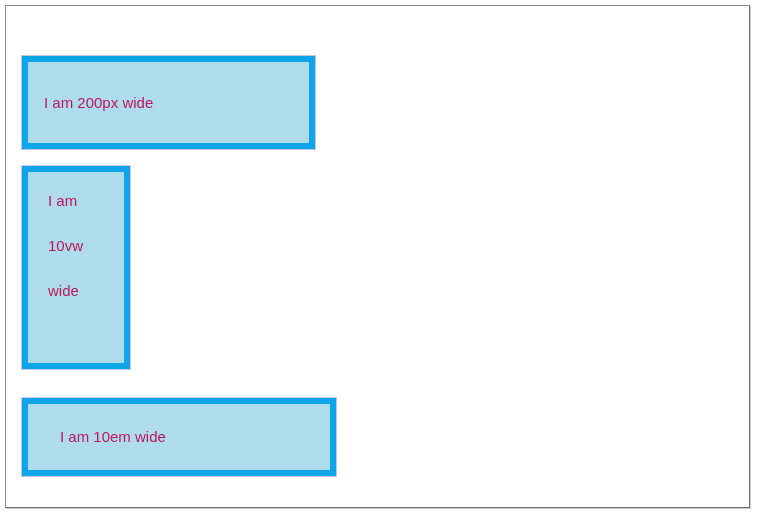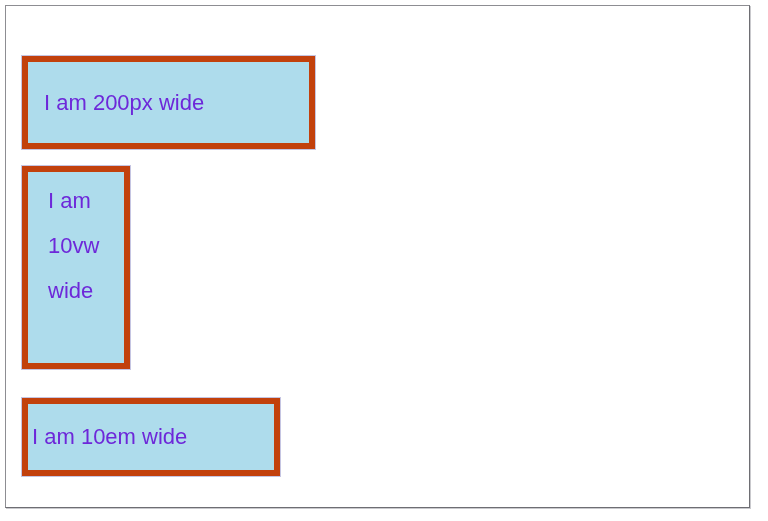--- a/index.html
+++ b/index.html
@@ -44,11 +44,11 @@
     position: absolute;
     box-sizing: content-box;
     background: #aedcec;
-    border: 6px solid #c2410c;
+    border: 6px solid #0ea5e9;
     outline: 1px solid #c5c5e2;
-    color: #6d28d9;
+    color: #be185d;
     font-family: "Liberation Sans", sans-serif;
-    font-size: 22px;
+    font-size: 15px;
     line-height: 40px;
     padding: 12px 16px;
     white-space: normal;

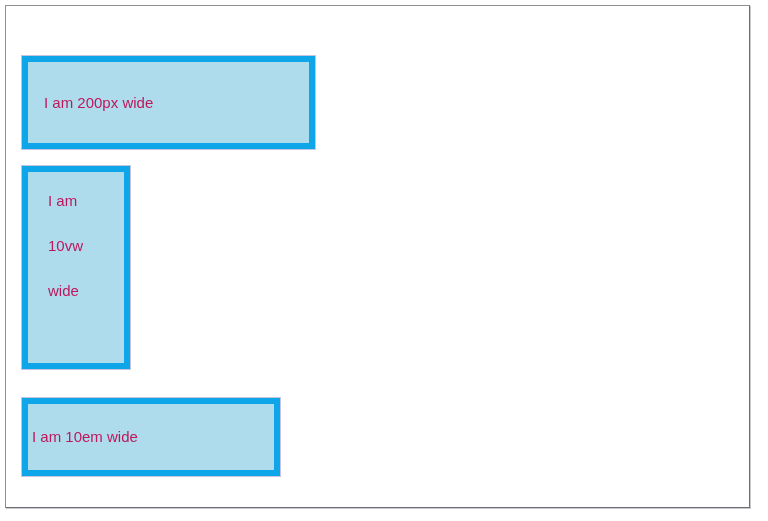--- a/index.html
+++ b/index.html
@@ -82,7 +82,7 @@
     top: 392px;
     width: 238px;
     height: 54px;
-    padding: 6px 4px;
+    padding: 6px 32px;
     line-height: 54px;
   }
 

